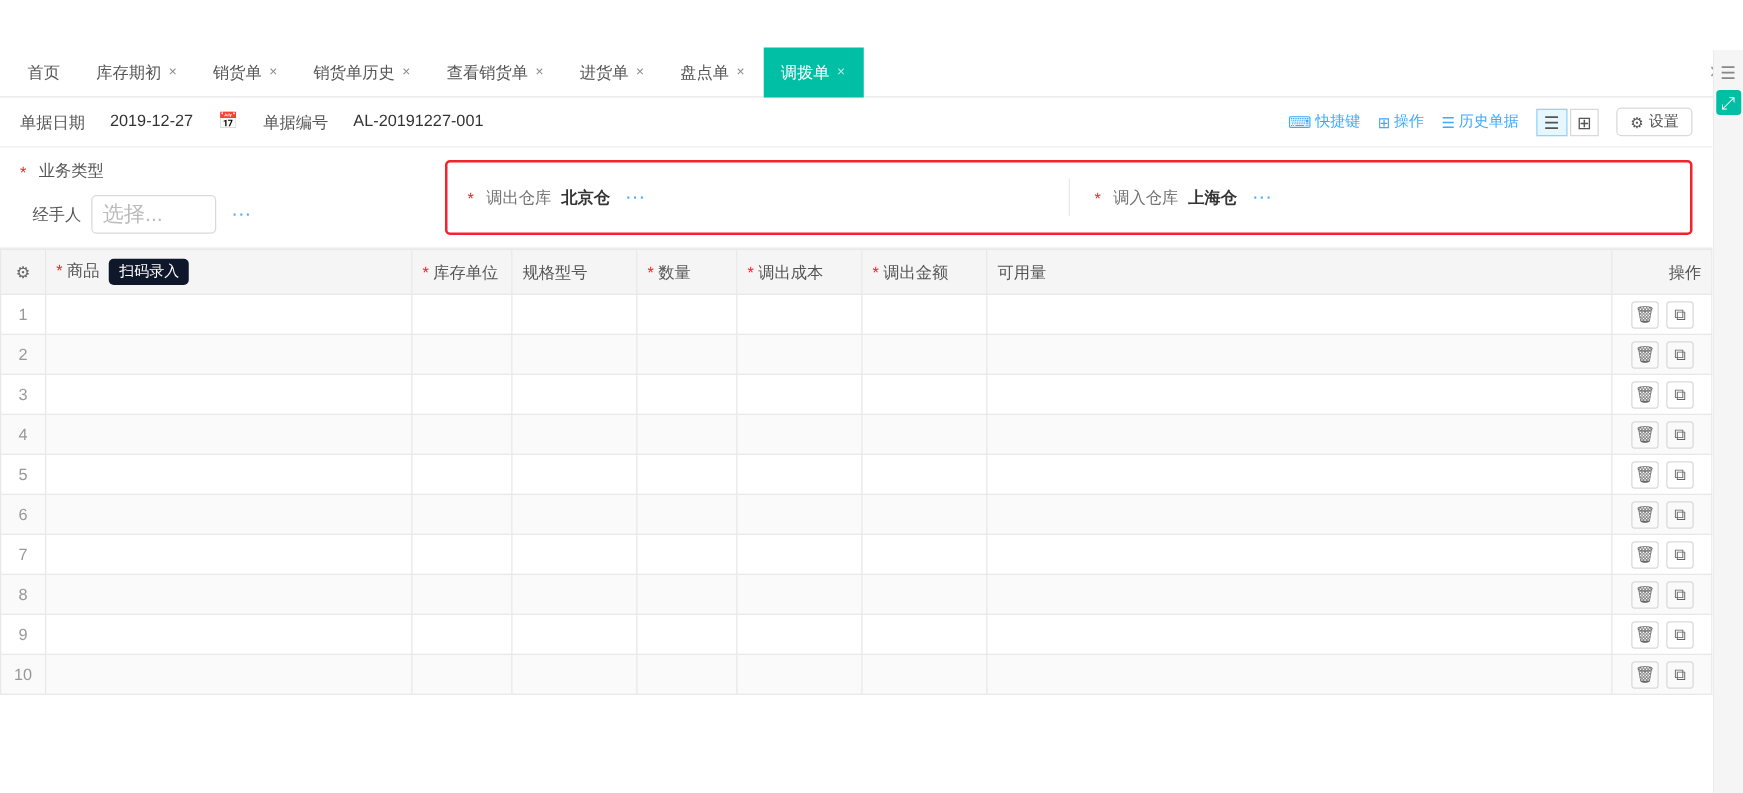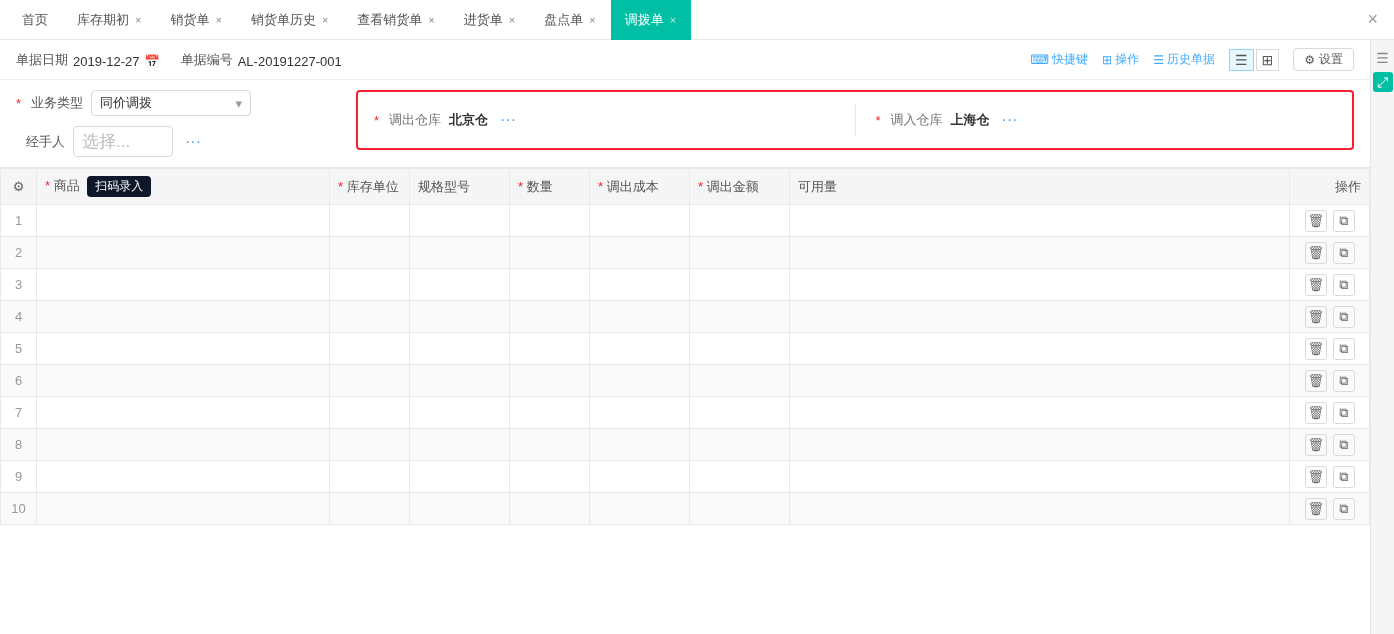--- a/index.html
+++ b/index.html
@@ -13,6 +13,7 @@
       background: #fff;
       height: 40px;
       padding: 0 8px;
+      margin-top: 38px;
     }
     .tab {
       display: flex;

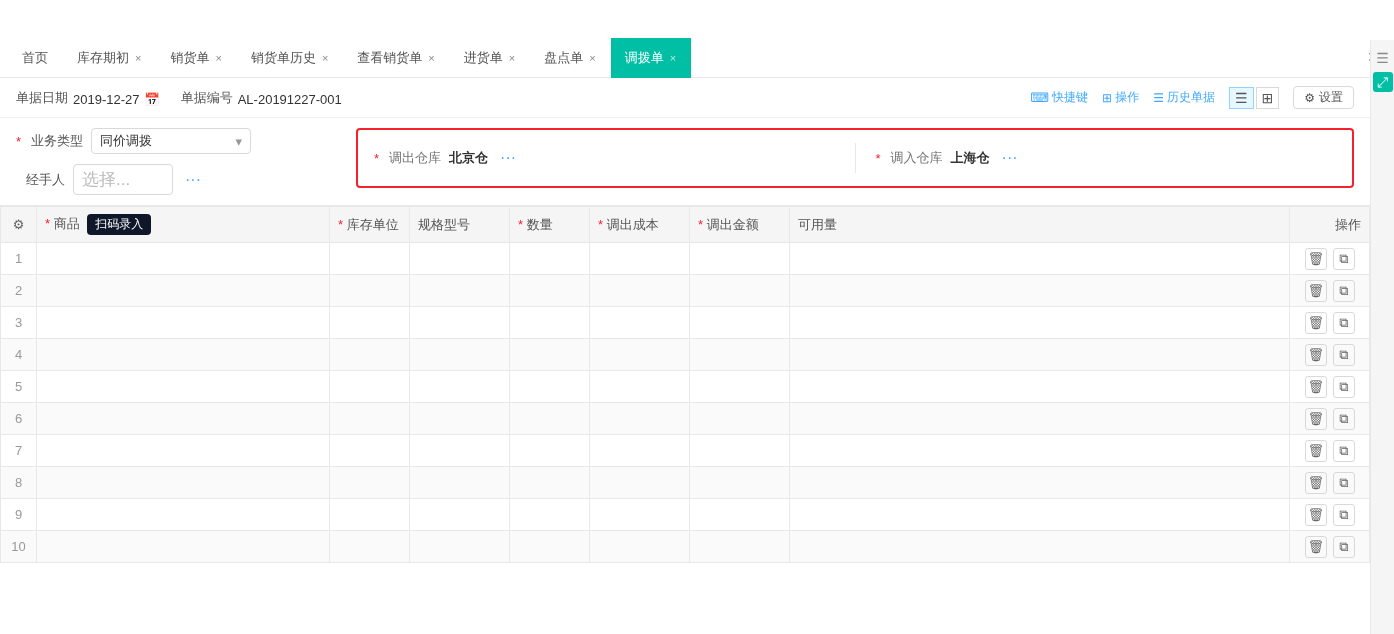--- a/index.html
+++ b/index.html
@@ -57,8 +57,8 @@
     }
     .toolbar-item {
       display: flex;
-      align-items: flex-end;
-      gap: 5px;
+      align-items: flex-start;
+      gap: 20px;
       font-size: 13px;
       color: #555;
     }

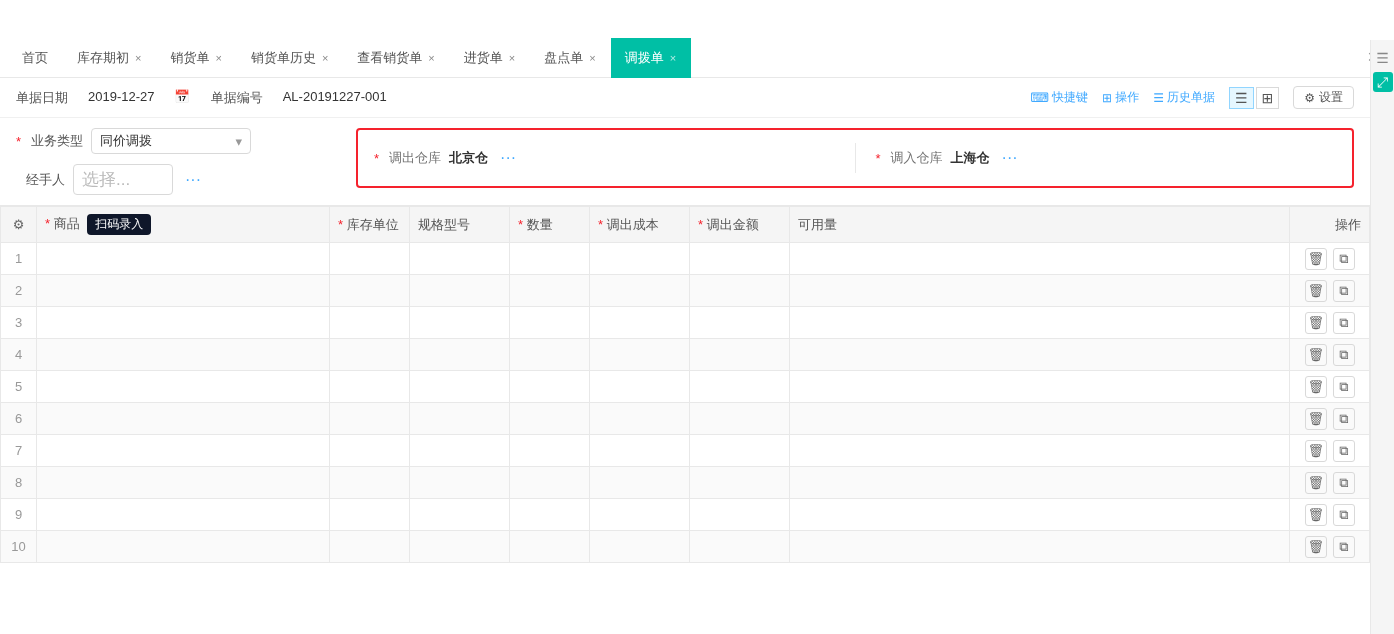--- a/index.html
+++ b/index.html
@@ -367,10 +367,6 @@
       <div class="form-row">
         <span class="required-star">*</span>
         <span class="form-label">业务类型</span>
-        <div class="form-select">
-          <span>同价调拨</span>
-          <span class="arrow">▾</span>
-        </div>
       </div>
       <div class="form-row">
         <span class="form-label" style="margin-left:10px;">经手人</span>

